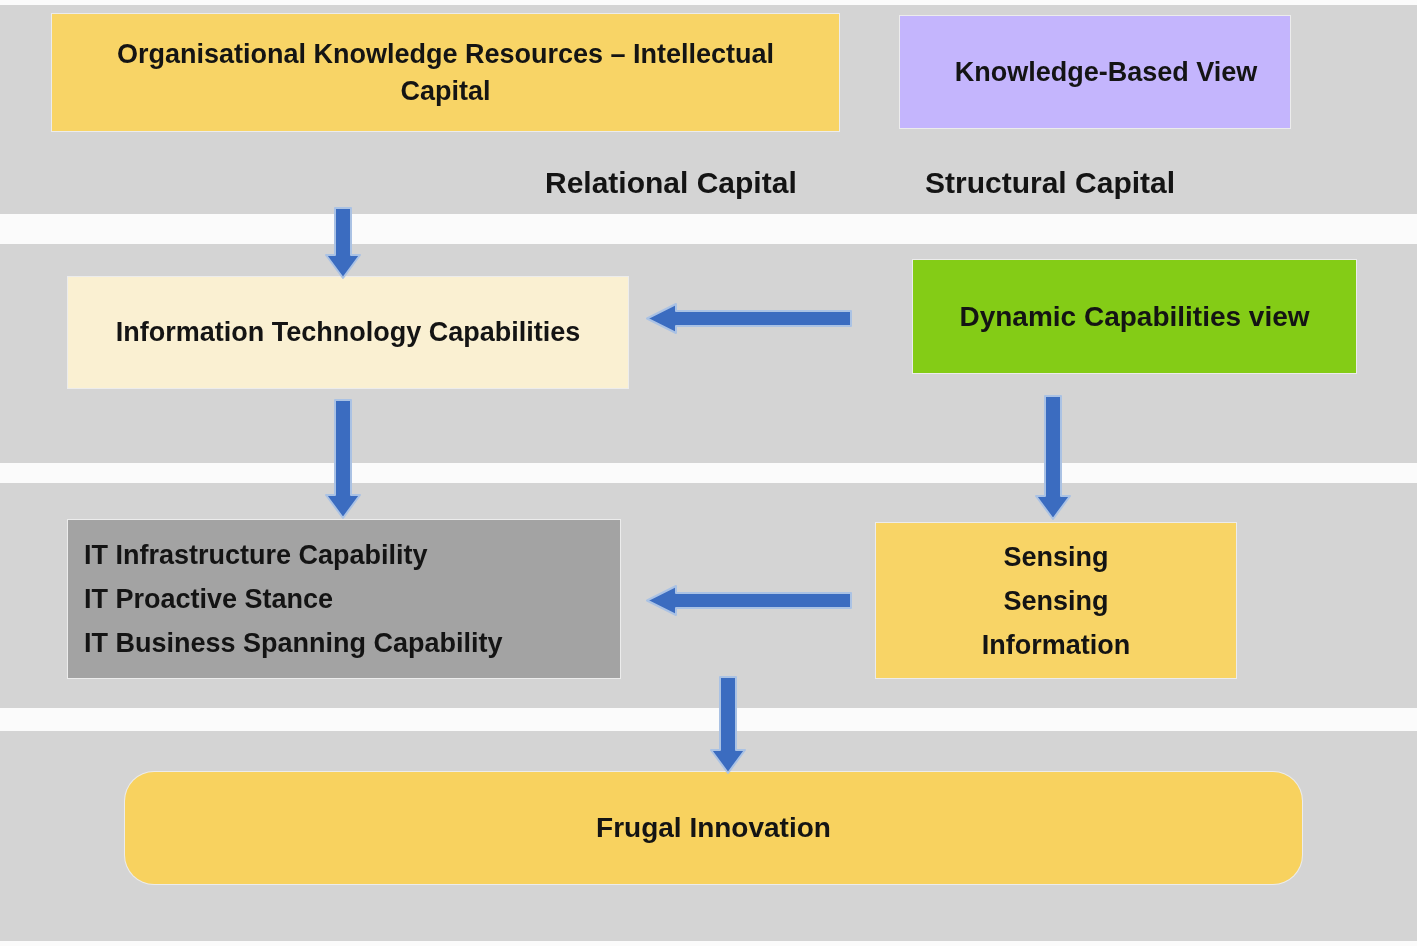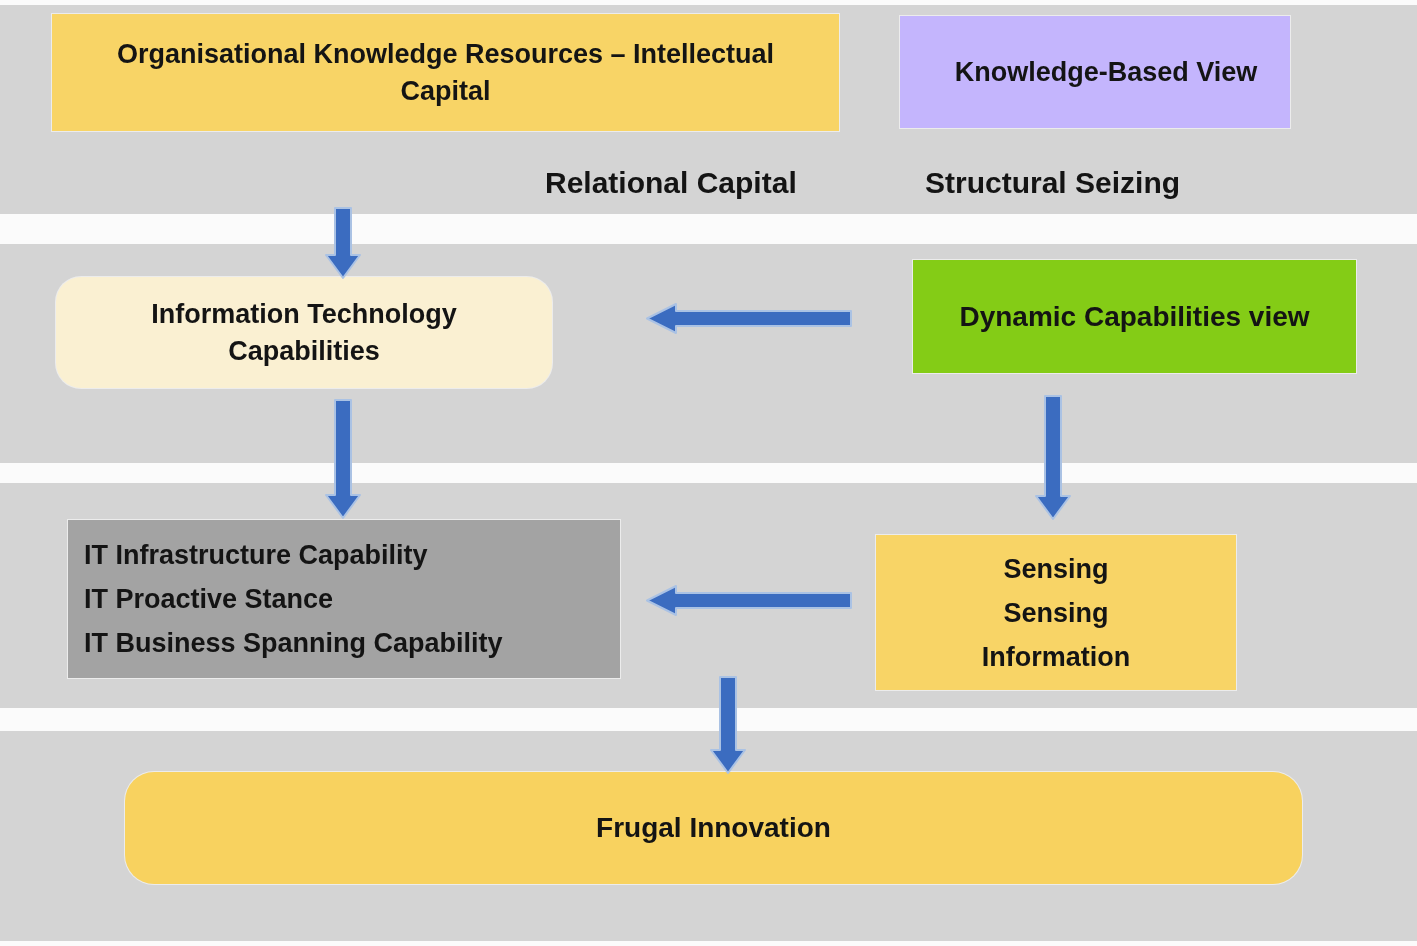--- a/index.html
+++ b/index.html
@@ -89,7 +89,7 @@
   <div class="box box-kbv" style="background-color: #c4b5fd; padding-left: 40px;">Knowledge-Based View</div>
 
   <div class="cap-label cap-relational">Relational Capital</div>
-  <div class="cap-label cap-structural">Structural Seizing</div>
+  <div class="cap-label cap-structural">Structural Capital</div>
 
   <div class="box box-itc" style="background-color: rgb(250, 240, 210);">Information Technology Capabilities</div>
 

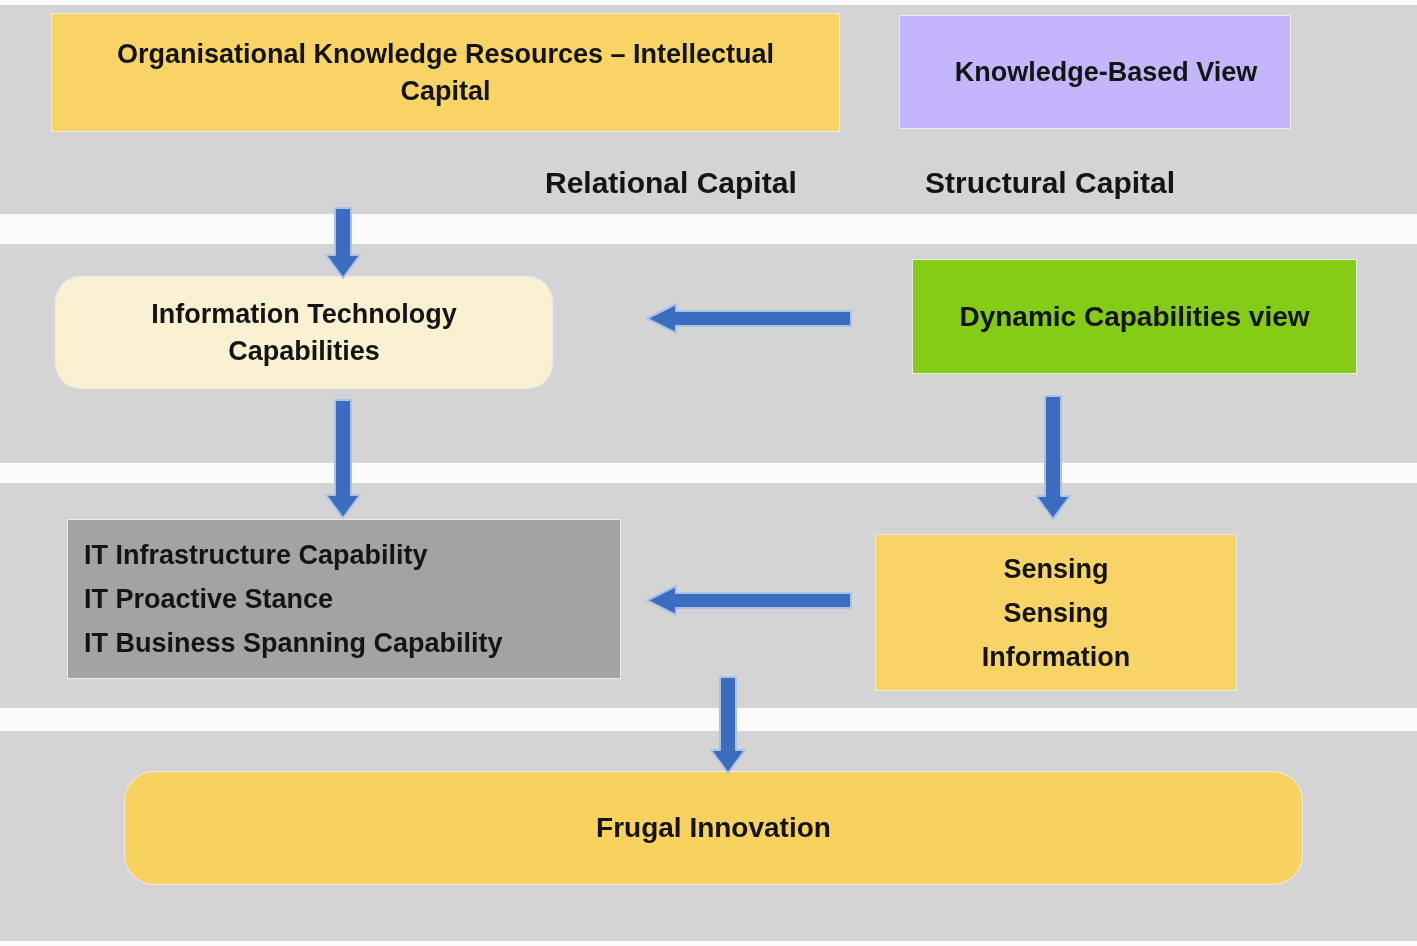--- a/index.html
+++ b/index.html
@@ -41,7 +41,7 @@
   }
   .box-org     { left: 52px;  top: 14px;  width: 787px;  height: 117px; }
   .box-kbv     { left: 900px; top: 16px;  width: 390px;  height: 112px; }
-  .box-itc     { left: 56px;  top: 277px; width: 496px;  height: 111px; border-radius: 25px; }
+  .box-itc     { left: 68px;  top: 277px; width: 560px;  height: 111px; }
   .box-dcv     { left: 876px; top: 260px; width: 443px;  height: 113px; font-size: 28px; }
   .box-itlist  { left: 68px;  top: 520px; width: 552px;  height: 158px;
                  flex-direction: column; align-items: flex-start; text-align: left;

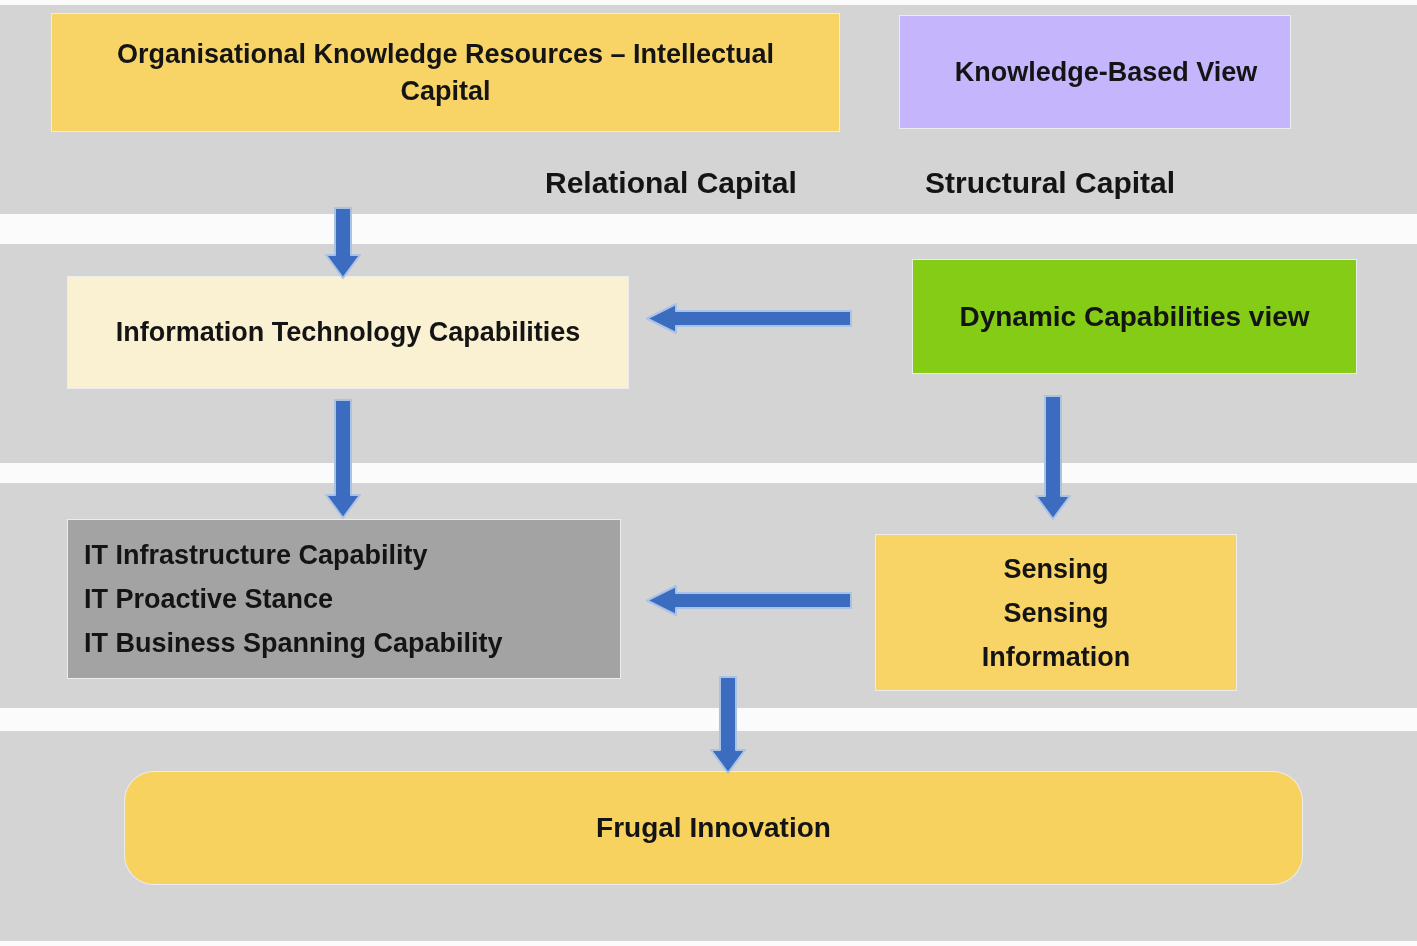--- a/index.html
+++ b/index.html
@@ -47,7 +47,7 @@
                  flex-direction: column; align-items: flex-start; text-align: left;
                  justify-content: center; padding-left: 16px; }
   .box-itlist .line { line-height: 44px; white-space: nowrap; }
-  .box-sst     { left: 876px; top: 523px; width: 360px;  height: 155px; flex-direction: column; margin-top: 12px; }
+  .box-sst     { left: 876px; top: 523px; width: 360px;  height: 155px; flex-direction: column; }
   .box-sst .line { line-height: 44px; }
   .box-frugal  { left: 125px; top: 772px; width: 1177px; height: 112px; font-size: 28px; }
 

